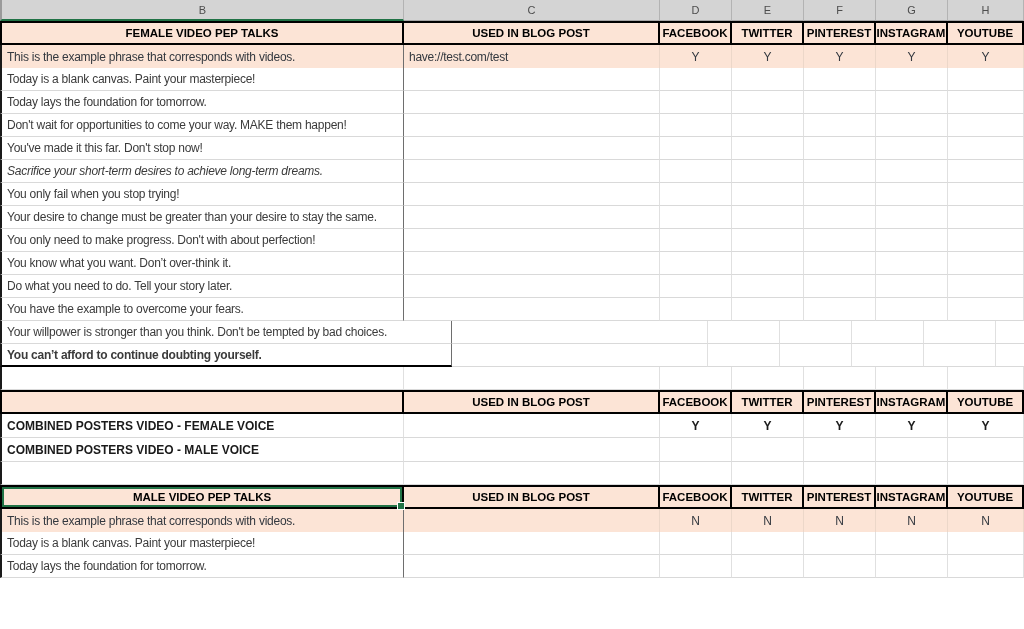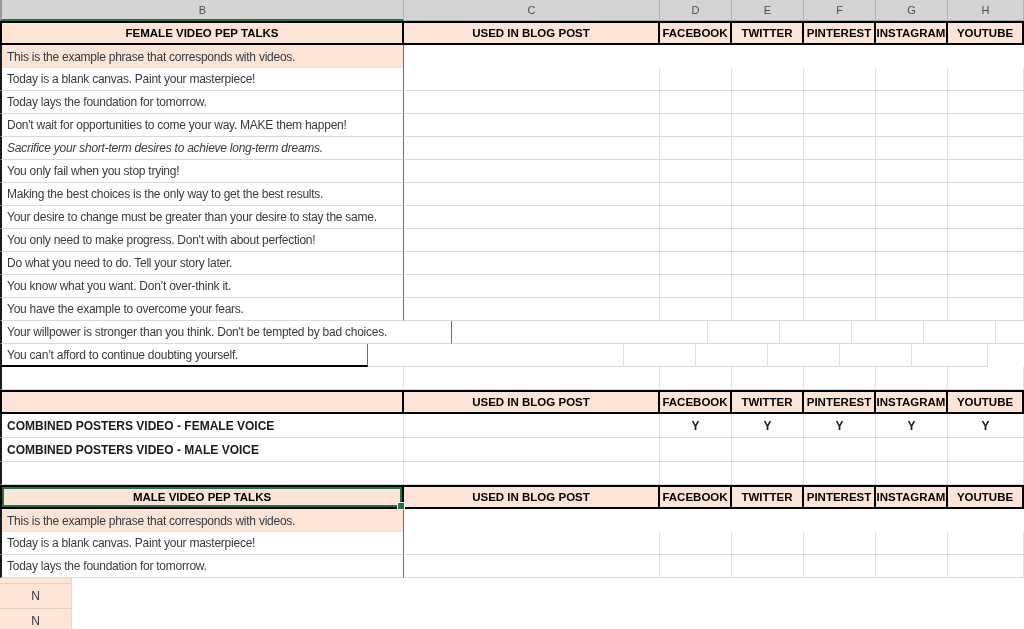--- a/index.html
+++ b/index.html
@@ -33,7 +33,7 @@
   }
   .r-header .cell:first-child{border-left:2px solid #000000;}
   
-  .r-example{height:23px;flex-direction:column;}
+  .r-example{height:23px;}
   .r-example .cell{height:25px;background:#fce4d6;border-right:1px solid #ecd7c9;border-bottom:1px solid #e6cfc0;color:#33383f;}
   .r-example .cell.b-col{border-right:1px solid #6e6e6e;}
   

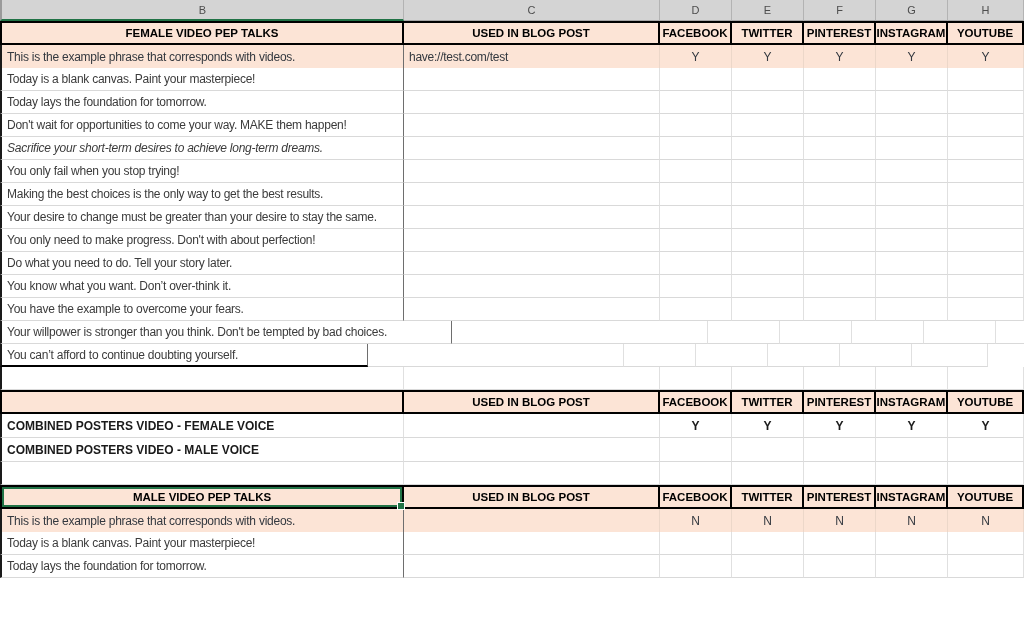--- a/index.html
+++ b/index.html
@@ -115,6 +115,15 @@
         <div class="cell c-center" style="width: 76px;"></div>
       </div>
       <div class="row r-phrase">
+        <div class="cell b-col c-left" style="width: 404px;">You've made it this far. Don't stop now!</div>
+        <div class="cell c-left" style="width: 256px;"></div>
+        <div class="cell c-center" style="width: 72px;"></div>
+        <div class="cell c-center" style="width: 72px;"></div>
+        <div class="cell c-center" style="width: 72px;"></div>
+        <div class="cell c-center" style="width: 72px;"></div>
+        <div class="cell c-center" style="width: 76px;"></div>
+      </div>
+      <div class="row r-phrase">
         <div class="cell b-col c-left" style="width: 404px; font-style: italic;">Sacrifice your short-term desires to achieve long-term dreams.</div>
         <div class="cell c-left" style="width: 256px;"></div>
         <div class="cell c-center" style="width: 72px;"></div>

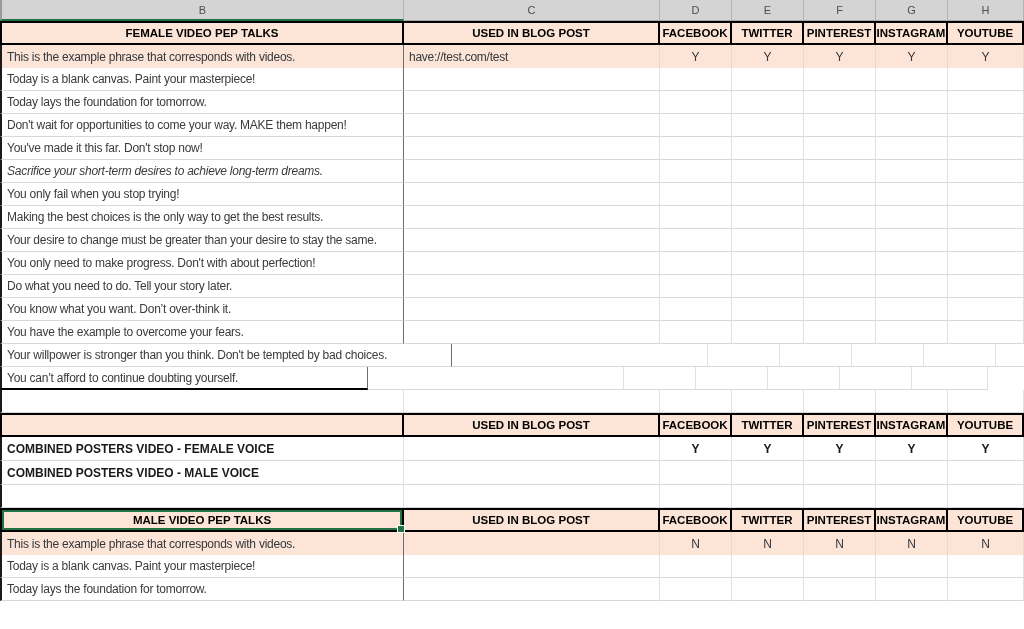--- a/index.html
+++ b/index.html
@@ -142,15 +142,6 @@
         <div class="cell c-center" style="width: 76px;"></div>
       </div>
       <div class="row r-phrase">
-        <div class="cell b-col c-left" style="width: 404px;">Making the best choices is the only way to get the best results.</div>
-        <div class="cell c-left" style="width: 256px;"></div>
-        <div class="cell c-center" style="width: 72px;"></div>
-        <div class="cell c-center" style="width: 72px;"></div>
-        <div class="cell c-center" style="width: 72px;"></div>
-        <div class="cell c-center" style="width: 72px;"></div>
-        <div class="cell c-center" style="width: 76px;"></div>
-      </div>
-      <div class="row r-phrase">
         <div class="cell b-col c-left" style="width: 404px;">Your desire to change must be greater than your desire to stay the same.</div>
         <div class="cell c-left" style="width: 256px;"></div>
         <div class="cell c-center" style="width: 72px;"></div>

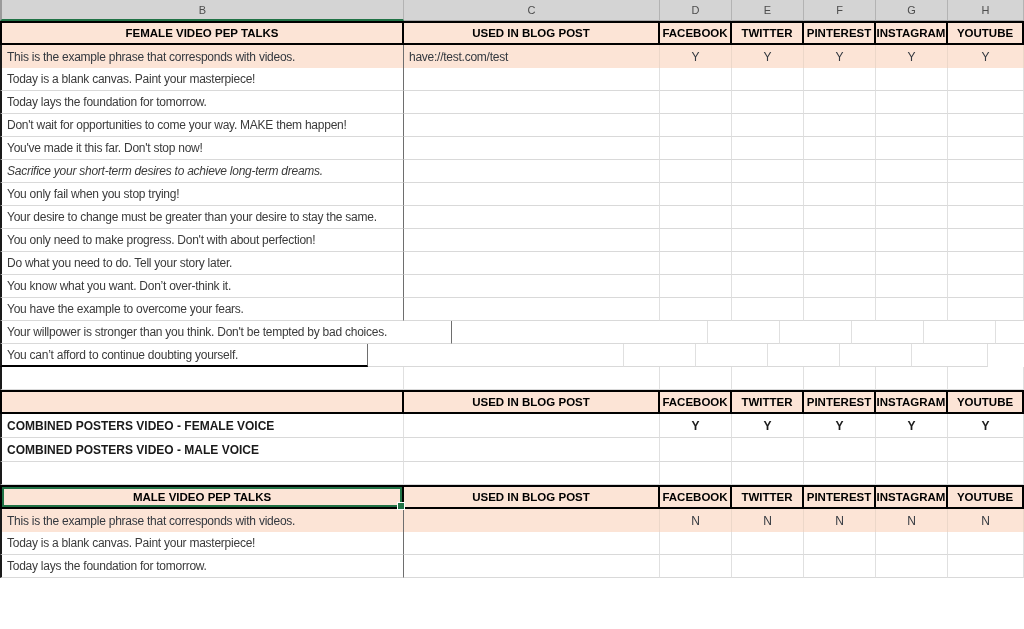--- a/index.html
+++ b/index.html
@@ -160,16 +160,16 @@
         <div class="cell c-center" style="width: 76px;"></div>
       </div>
       <div class="row r-phrase">
+        <div class="cell b-col c-left" style="width: 404px;">You know what you want. Don’t over-think it.</div>
+        <div class="cell c-left" style="width: 256px;"></div>
+        <div class="cell c-center" style="width: 72px;"></div>
+        <div class="cell c-center" style="width: 72px;"></div>
+        <div class="cell c-center" style="width: 72px;"></div>
+        <div class="cell c-center" style="width: 72px;"></div>
+        <div class="cell c-center" style="width: 76px;"></div>
+      </div>
+      <div class="row r-phrase">
         <div class="cell b-col c-left" style="width: 404px;">Do what you need to do. Tell your story later.</div>
-        <div class="cell c-left" style="width: 256px;"></div>
-        <div class="cell c-center" style="width: 72px;"></div>
-        <div class="cell c-center" style="width: 72px;"></div>
-        <div class="cell c-center" style="width: 72px;"></div>
-        <div class="cell c-center" style="width: 72px;"></div>
-        <div class="cell c-center" style="width: 76px;"></div>
-      </div>
-      <div class="row r-phrase">
-        <div class="cell b-col c-left" style="width: 404px;">You know what you want. Don’t over-think it.</div>
         <div class="cell c-left" style="width: 256px;"></div>
         <div class="cell c-center" style="width: 72px;"></div>
         <div class="cell c-center" style="width: 72px;"></div>

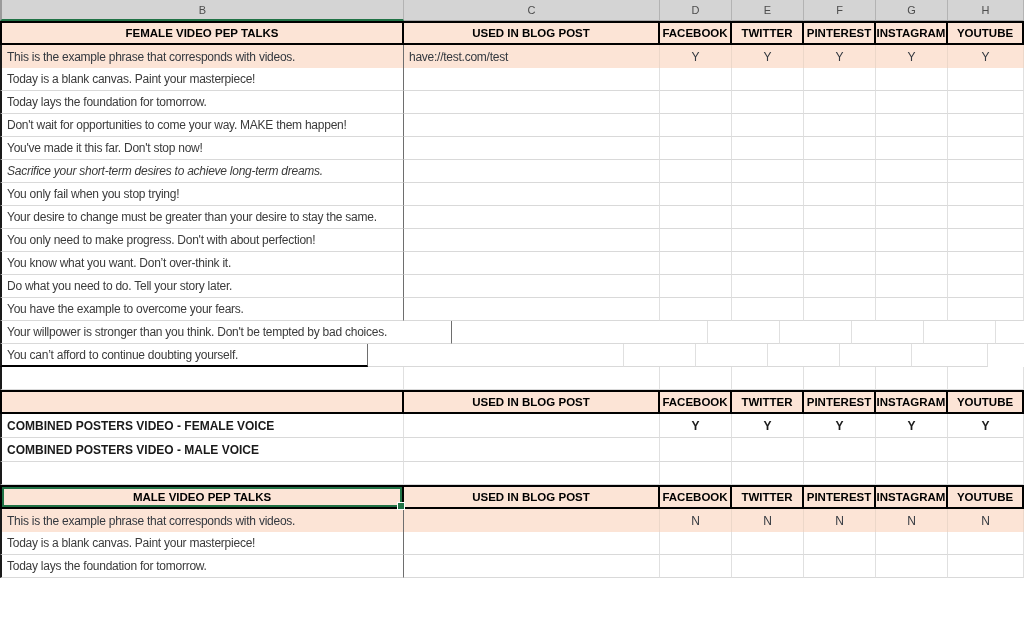--- a/index.html
+++ b/index.html
@@ -196,7 +196,7 @@
         <div class="cell c-center" style="width: 76px;"></div>
       </div>
       <div class="row r-phrase section-end">
-        <div class="cell b-col c-left" style="width: 368px;">You can’t afford to continue doubting yourself.</div>
+        <div class="cell b-col c-left" style="width: 452px; font-weight: bold;">You can’t afford to continue doubting yourself.</div>
         <div class="cell c-left" style="width: 256px;"></div>
         <div class="cell c-center" style="width: 72px;"></div>
         <div class="cell c-center" style="width: 72px;"></div>

